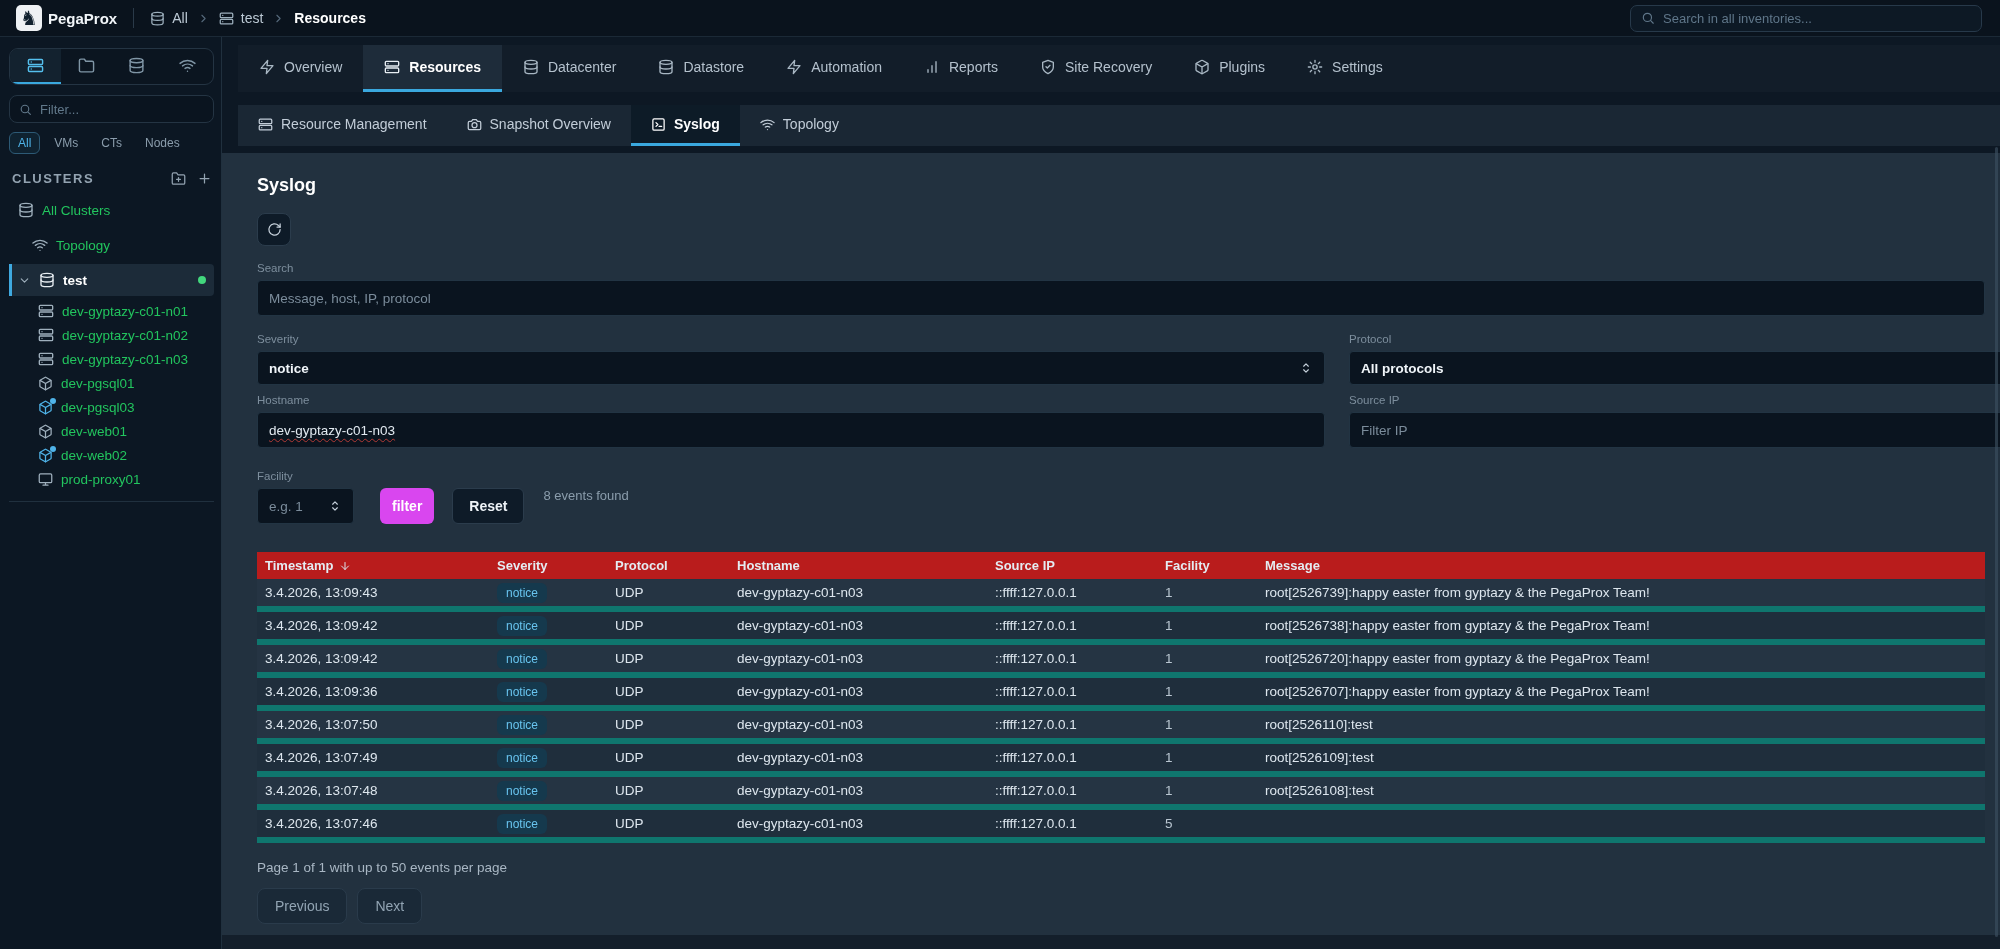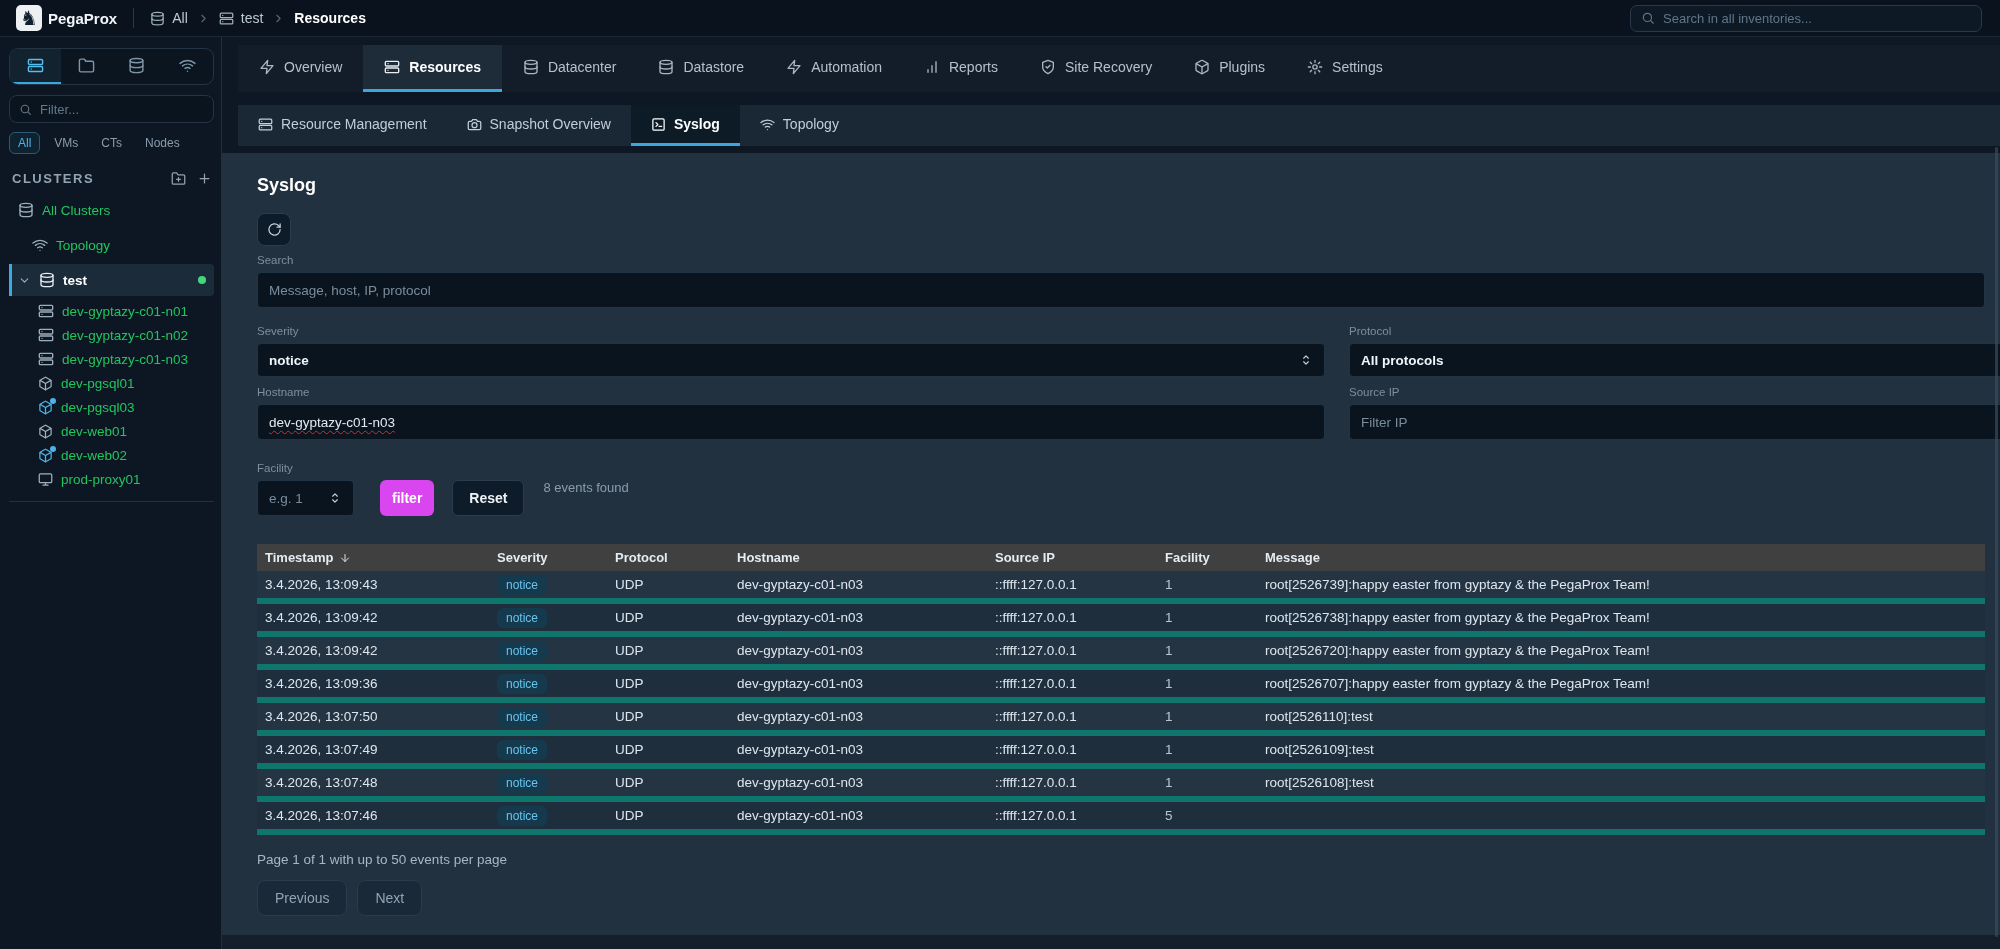--- a/index.html
+++ b/index.html
@@ -86,7 +86,7 @@
                  background:#0e1b28; color:#c6d1db; display:flex; align-items:center; justify-content:center; cursor:pointer; }
 
   .f-label { font-size:11.5px; color:#7d8e9d; }
-  .big-search { margin-top:8px; }
+  .big-search { margin-top:16px; }
   .big-search .inp { margin-top:6px; }
   .inp { height:36px; background:#0a141f; border:1px solid #223443; border-radius:4px;
          display:flex; align-items:center; padding:0 11px; font-size:13.5px; }

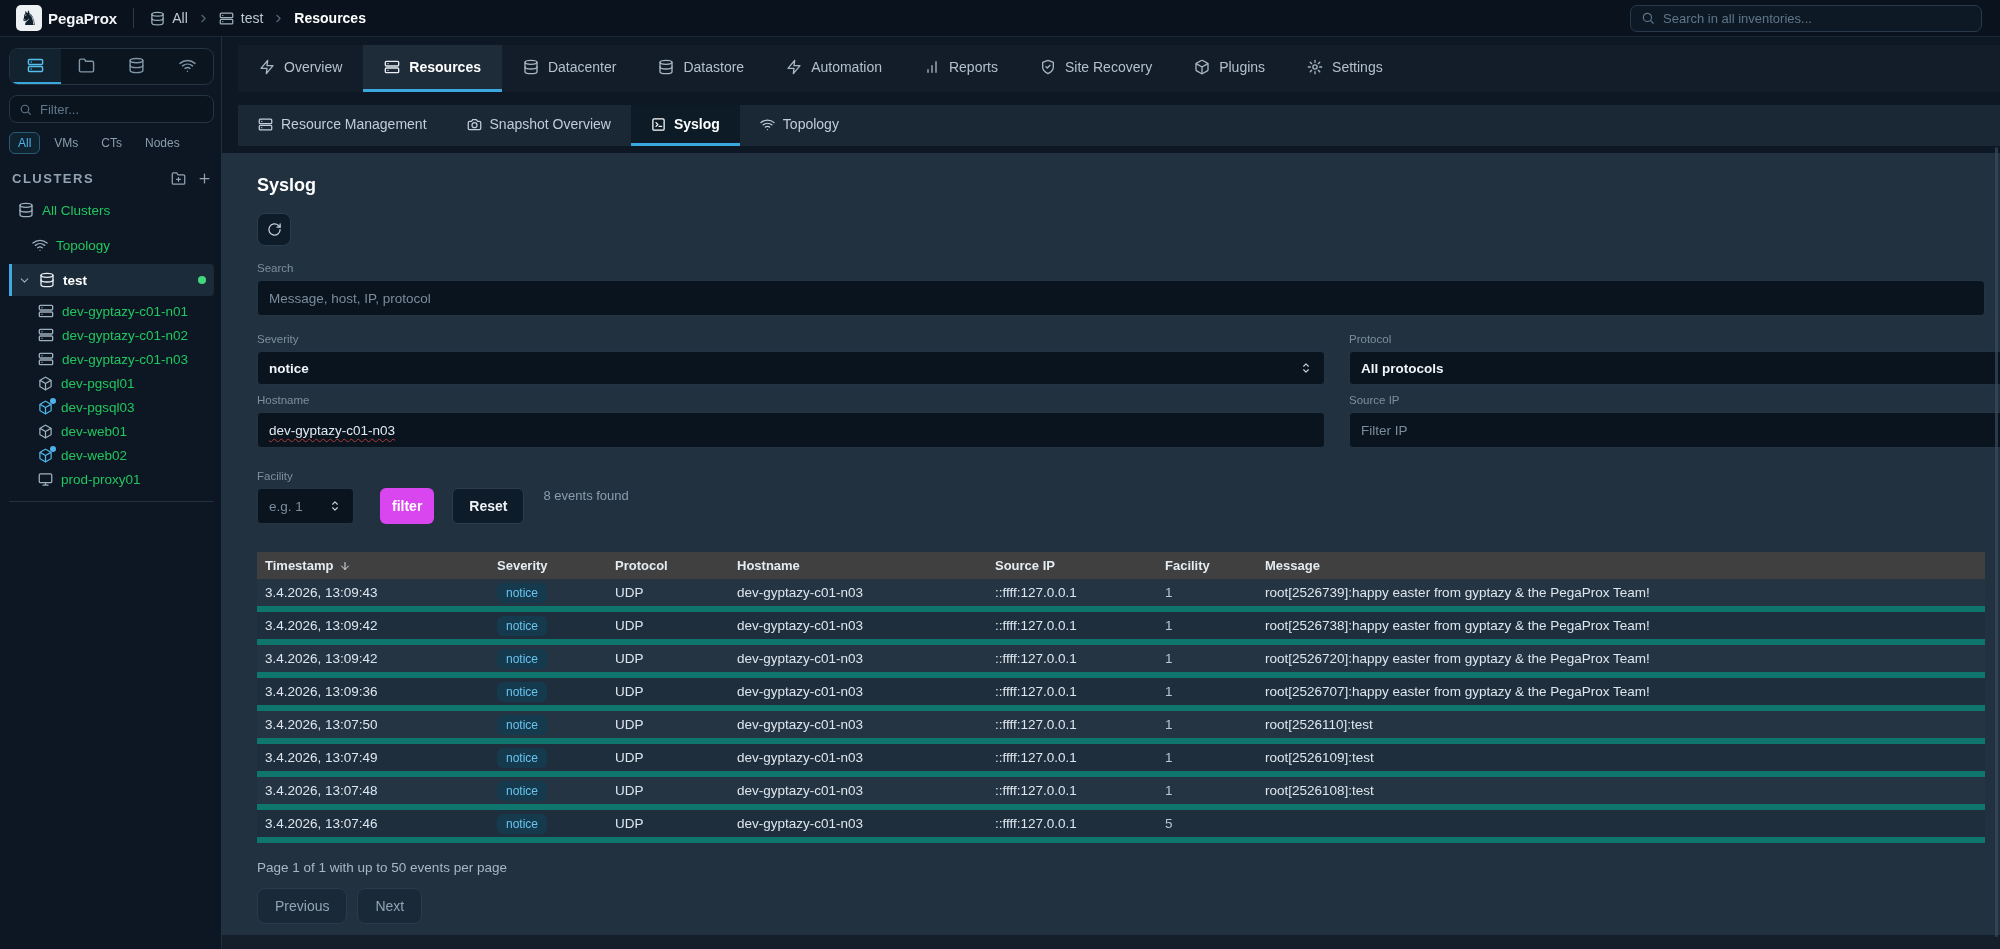--- a/index.html
+++ b/index.html
@@ -115,7 +115,7 @@
 
   
   .tbl { margin-top:28px; }
-  .thead { display:flex; align-items:center; height:27px; background:#404040; font-size:13px; font-weight:bold; color:#e4ecf2; }
+  .thead { display:flex; align-items:center; height:27px; background:#b91c1c; font-size:13px; font-weight:bold; color:#e4ecf2; }
   .trow { display:flex; align-items:center; height:33px; font-size:13.5px; color:#dde6ee;
           background:#253443; border-bottom:6px solid #0f766e; }
   .trow:nth-child(even) { background:#1f2e3c; }

